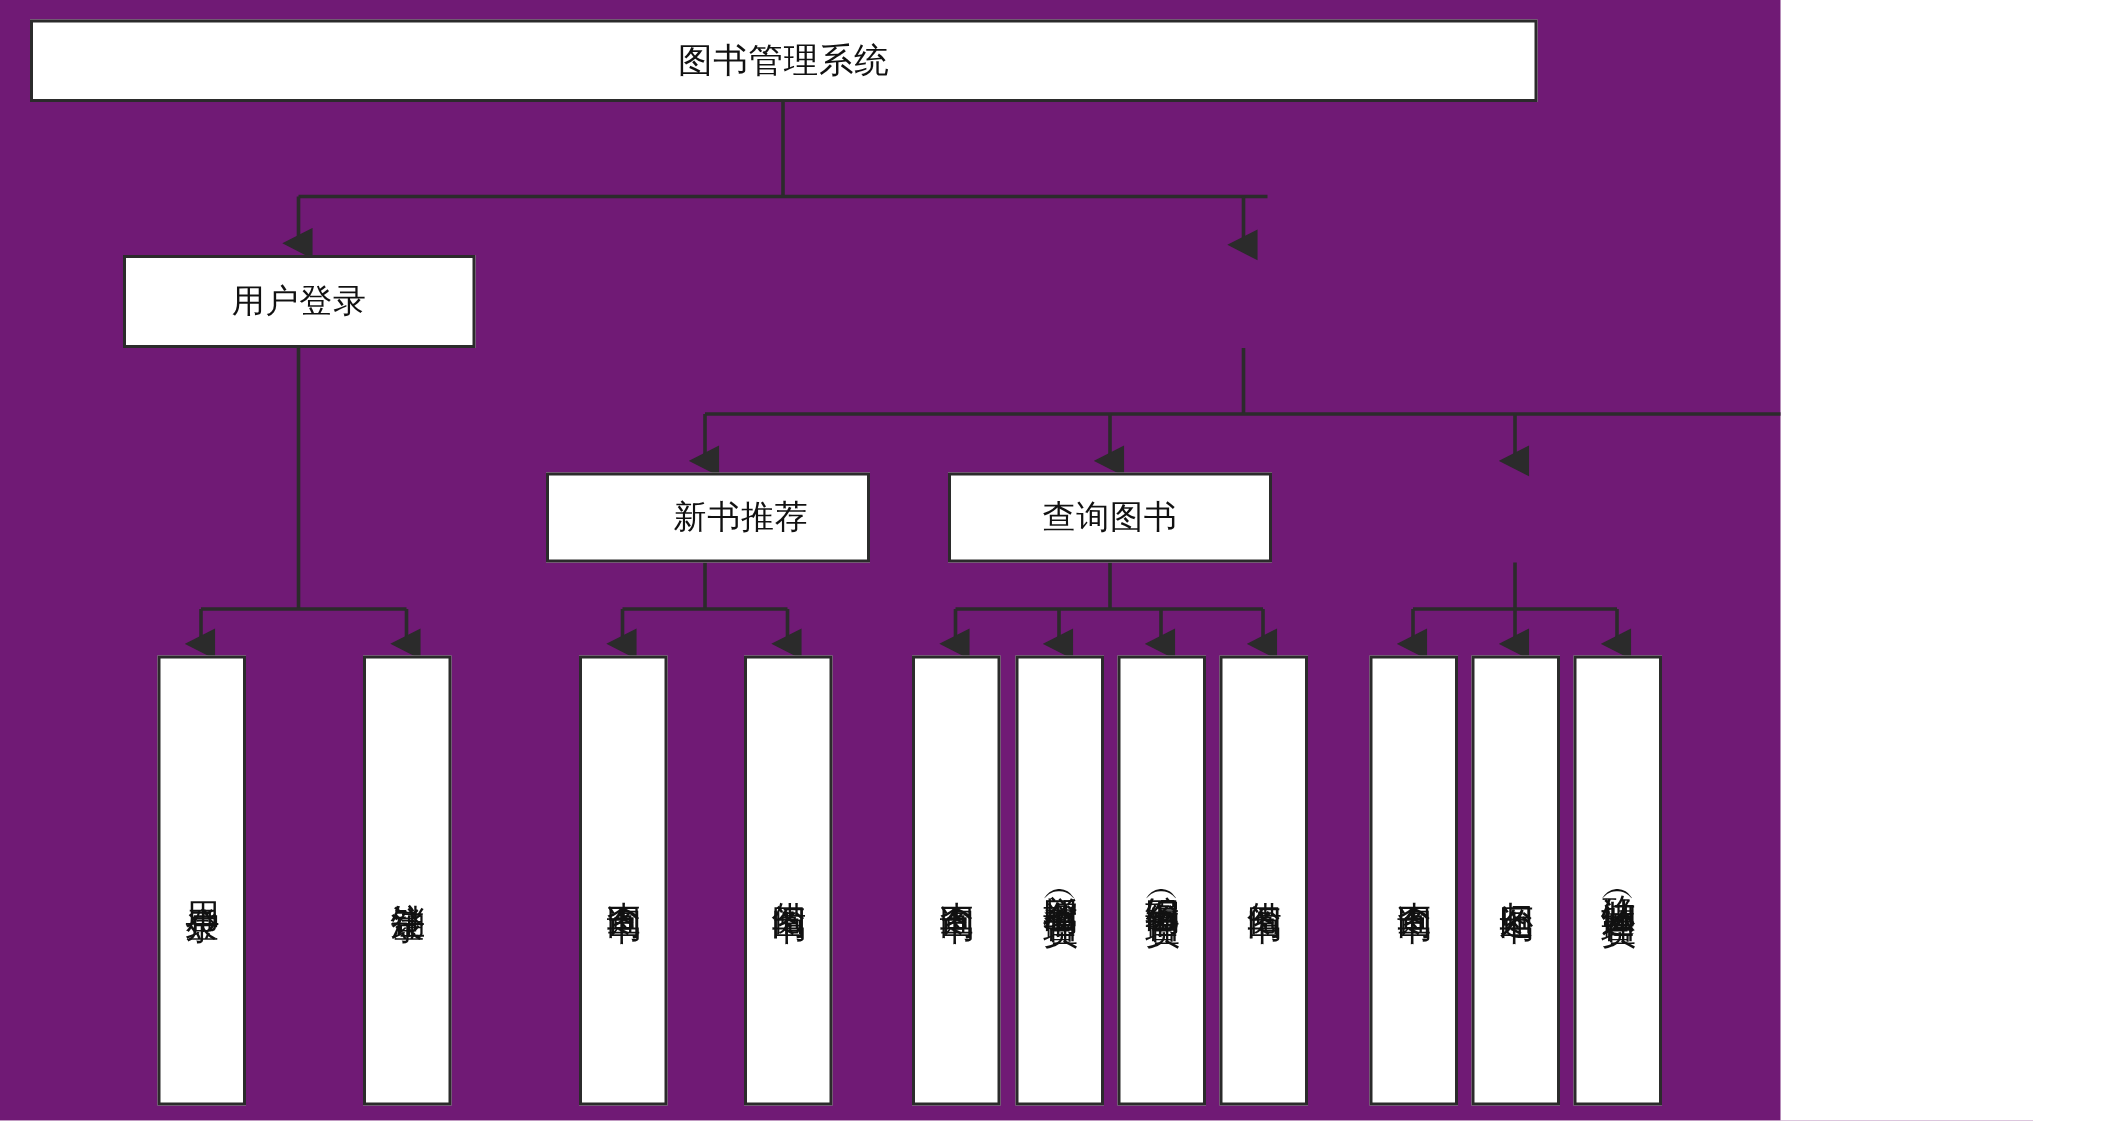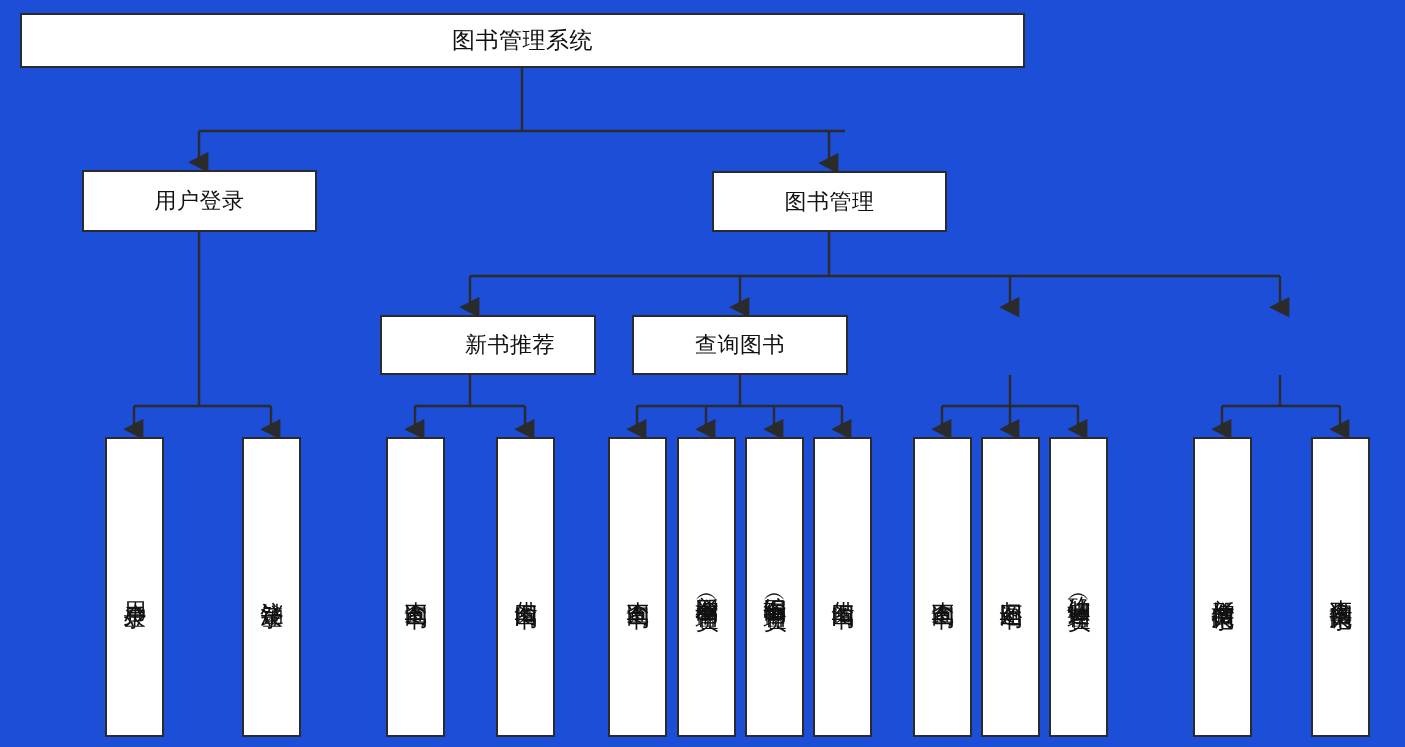--- a/index.html
+++ b/index.html
@@ -14,10 +14,10 @@
   }
   #diagram-root {
     position: relative;
-    width: 1405px;
+    width: 1187px;
     height: 747px;
     overflow: hidden;
-    background: #1d4ed8;
+    background: #701a75;
   }
   #edges-layer {
     position: absolute;

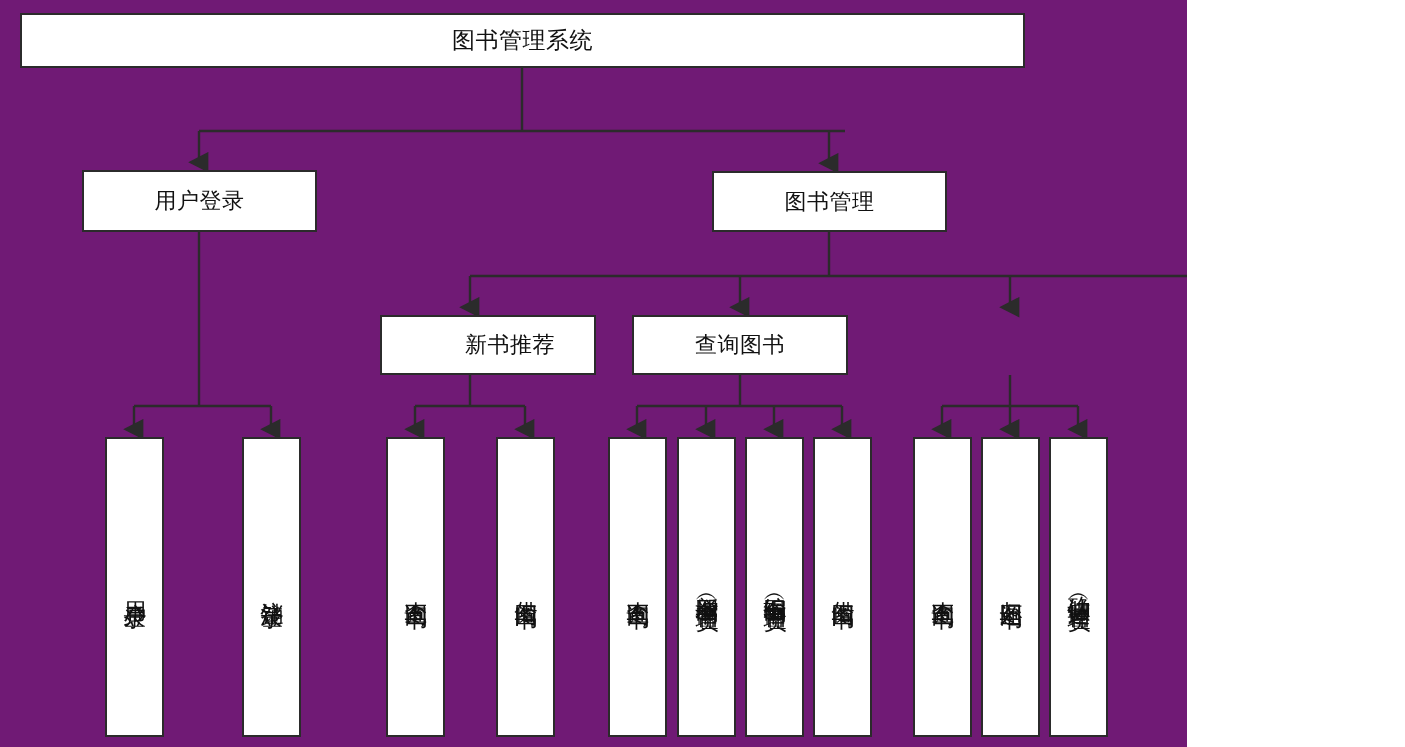--- a/index.html
+++ b/index.html
@@ -131,9 +131,6 @@
   <div class="node node-l2" style="left:82px; top:170px; width:235px; height:62px;">
     <span class="label">用户登录</span>
   </div>
-  <div class="node node-l2" style="left:712px; top:171px; width:235px; height:61px;">
-    <span class="label">图书管理</span>
-  </div>
 
   <div class="node node-l3" style="left:380px; top:315px; width:216px; height:60px;padding-left:44px;">
     <span class="label">新书推荐</span>

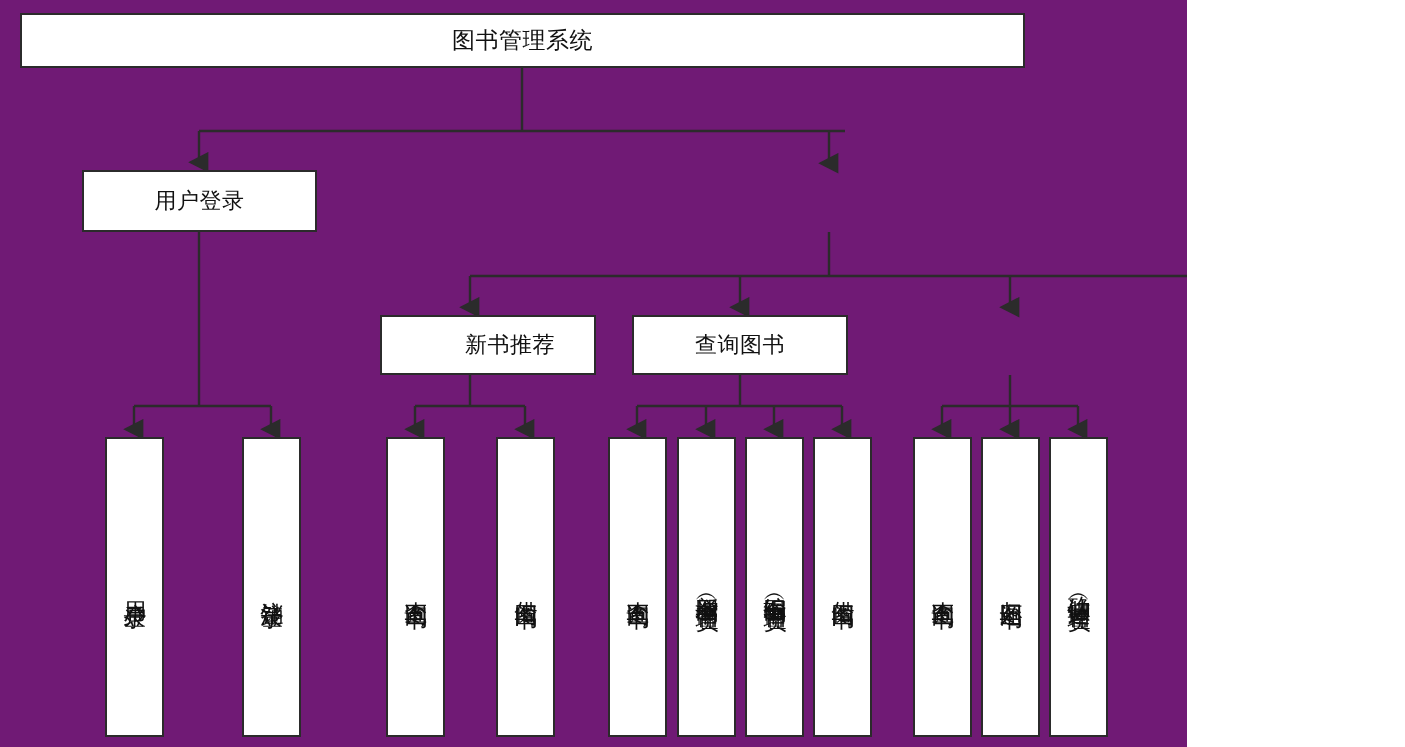--- a/index.html
+++ b/index.html
@@ -132,7 +132,7 @@
     <span class="label">用户登录</span>
   </div>
 
-  <div class="node node-l3" style="left:380px; top:315px; width:216px; height:60px;padding-left:44px;">
+  <div class="node node-l3" style="left:364px; top:315px; width:216px; height:60px;padding-left:44px;">
     <span class="label">新书推荐</span>
   </div>
   <div class="node node-l3" style="left:632px; top:315px; width:216px; height:60px;">

